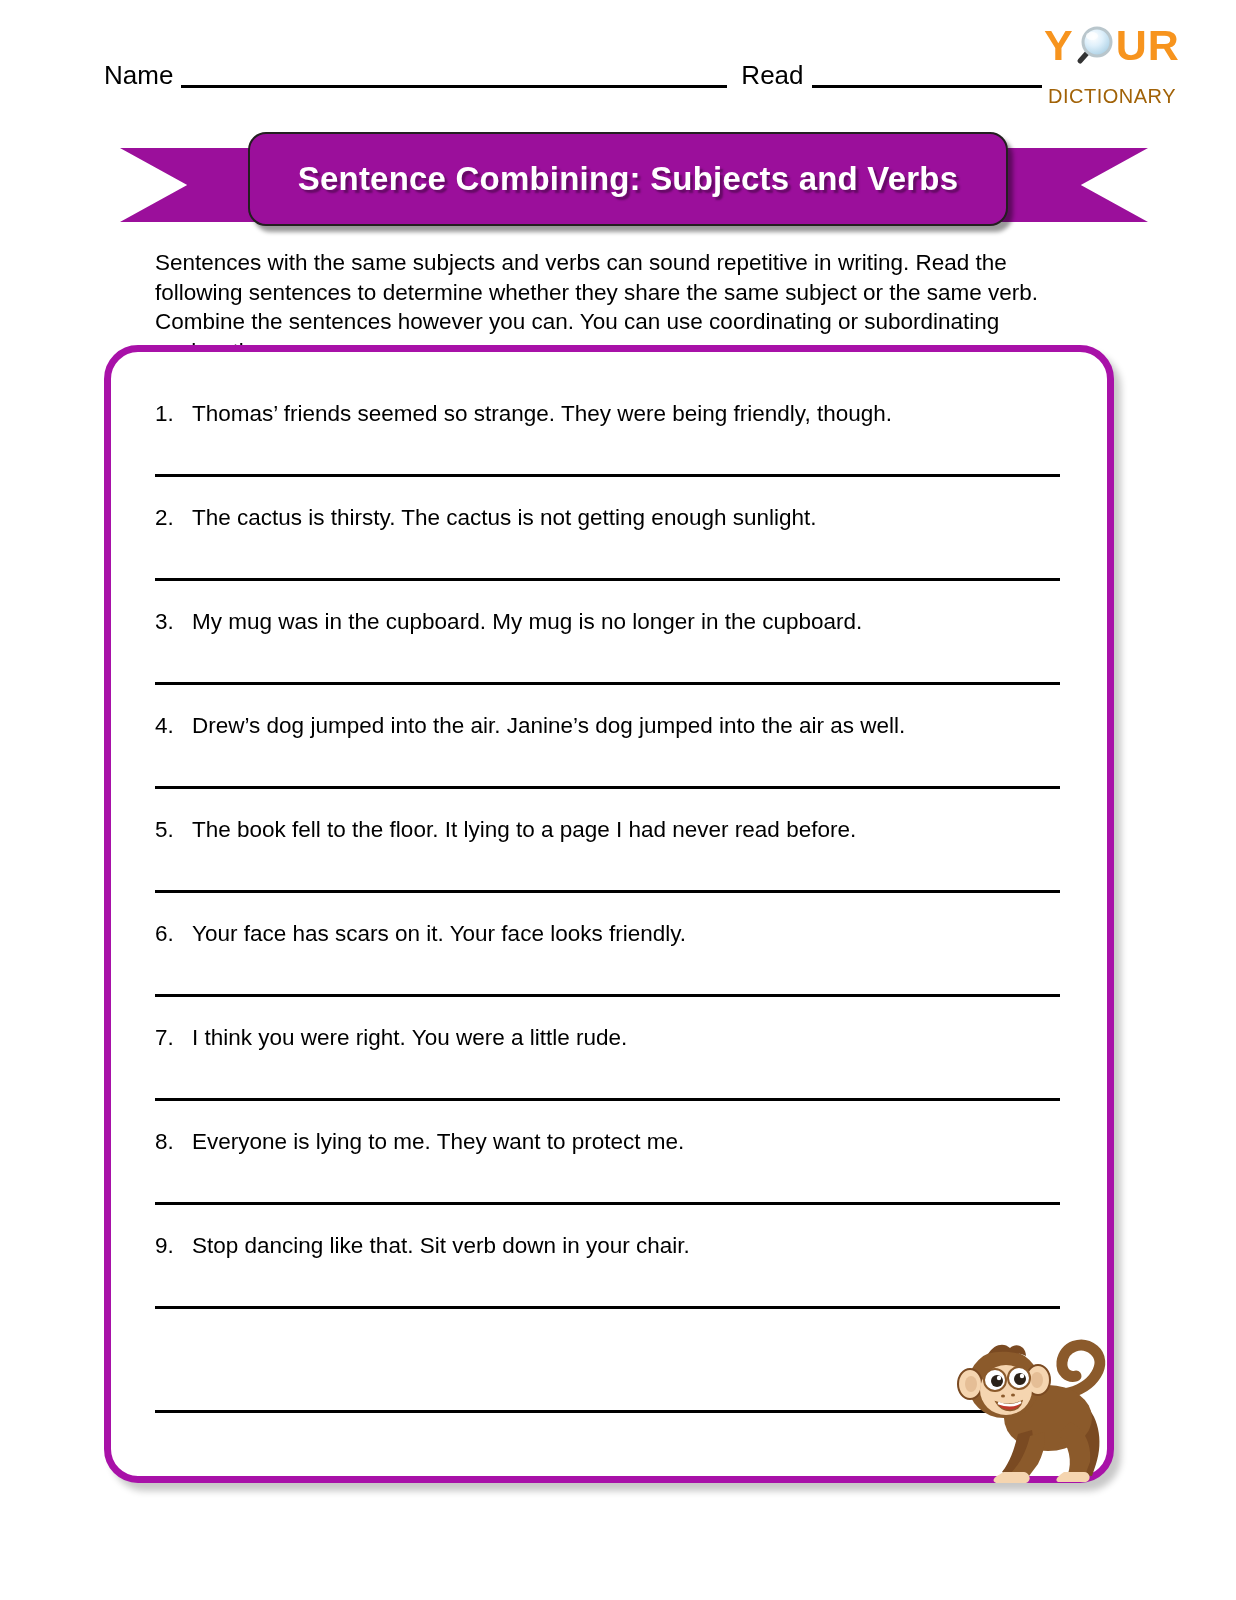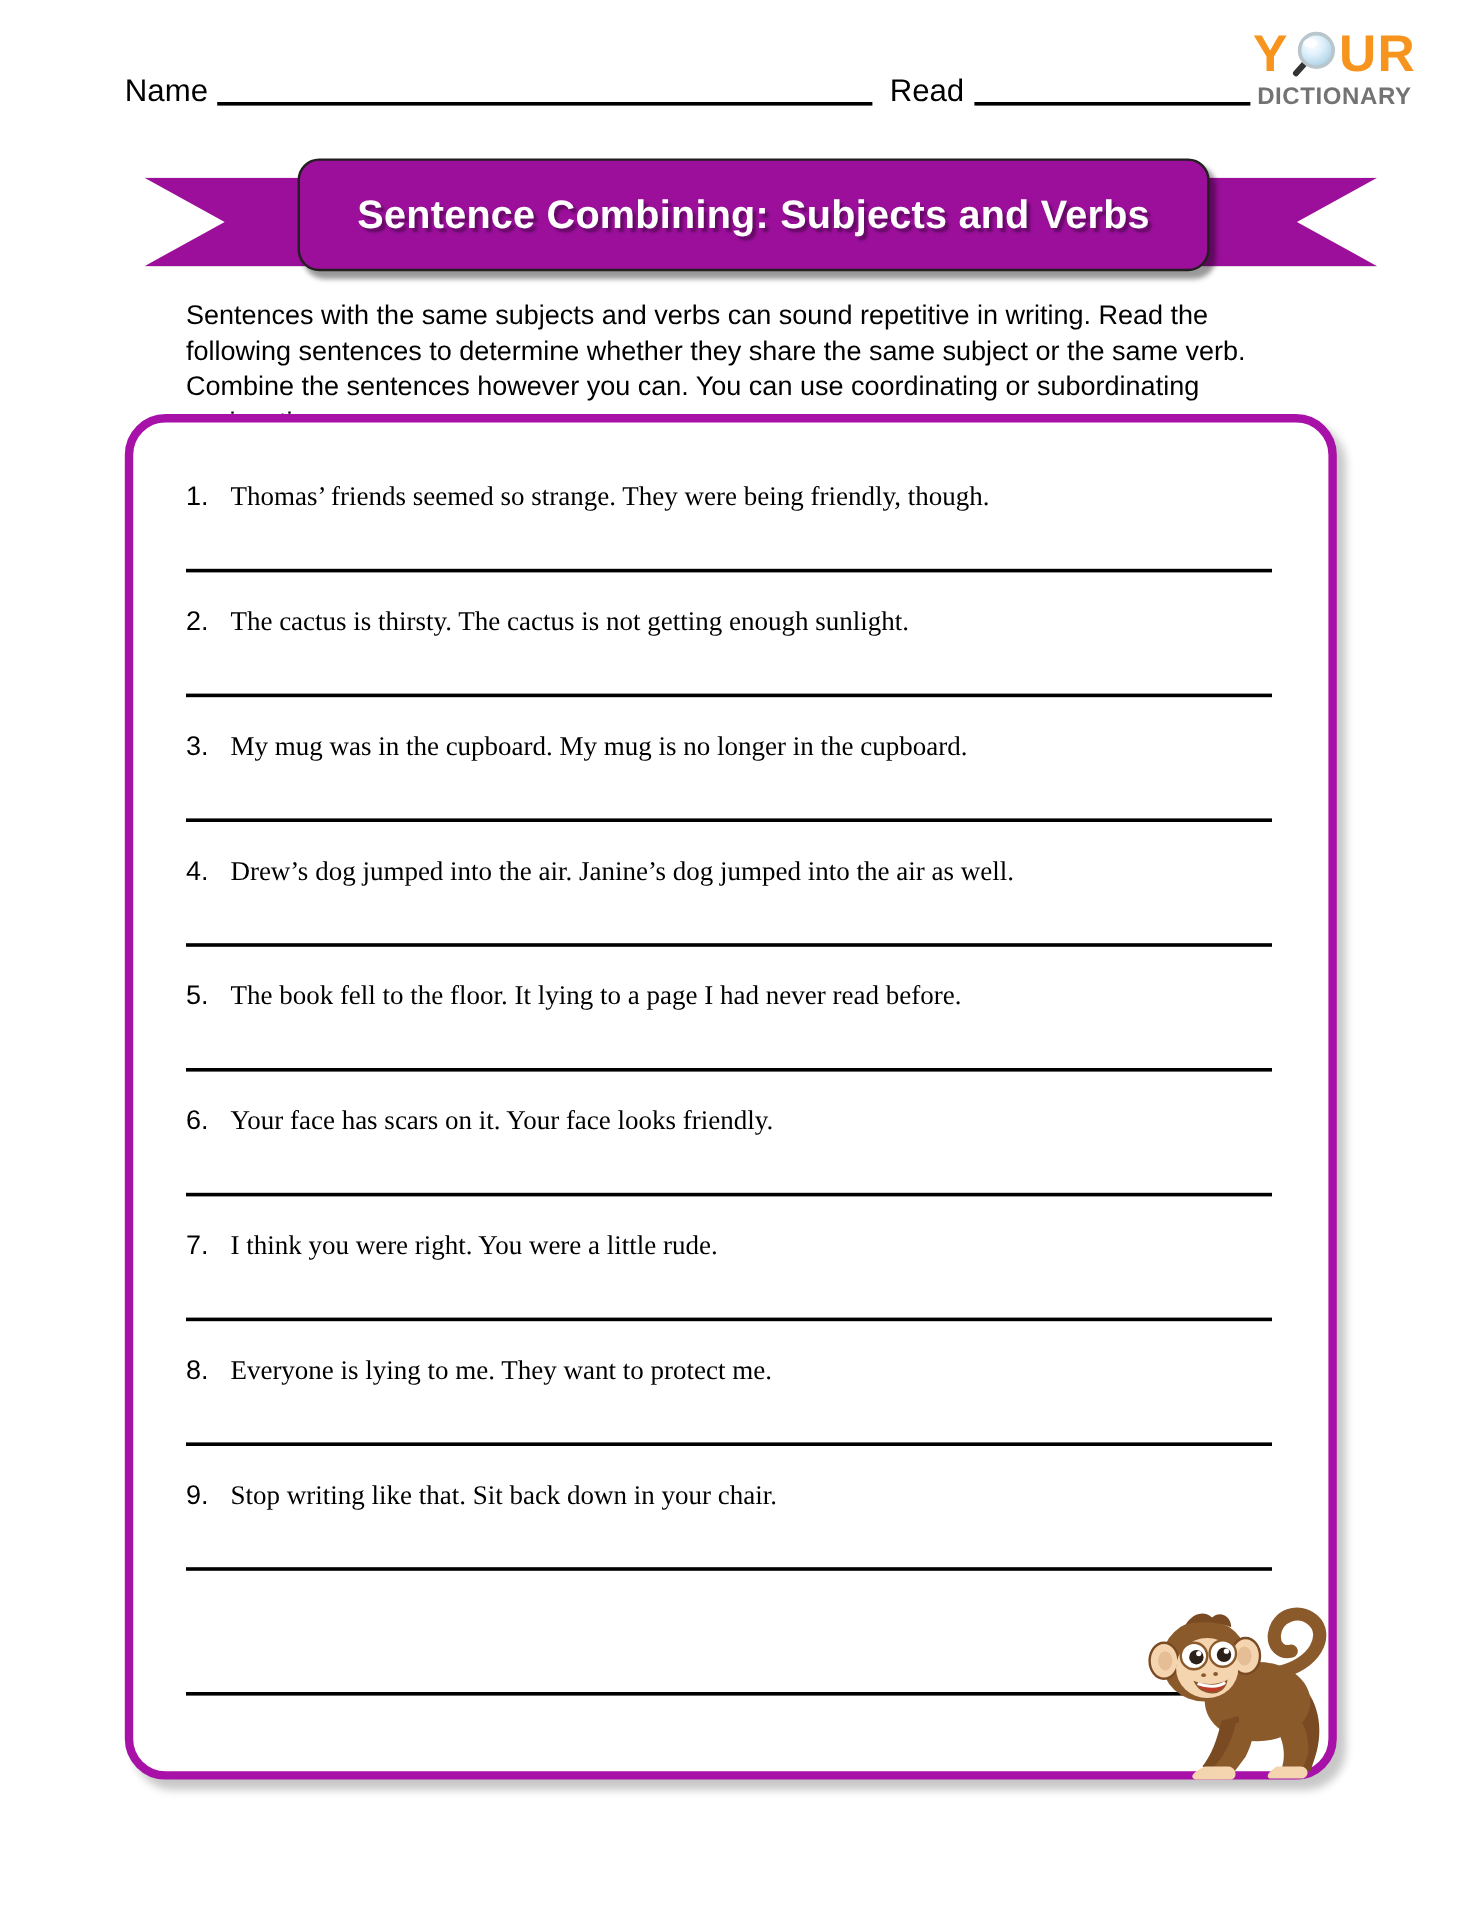--- a/index.html
+++ b/index.html
@@ -66,10 +66,10 @@
   }
   .logo-bot {
     font-size: 20px;
-    font-weight: bold;
-    color: #737373;
+    font-weight: normal;
+    color: #a16207;
     letter-spacing: 0.5px;
-    margin-top: 3px;
+    margin-top: 18px;
   }
 
   

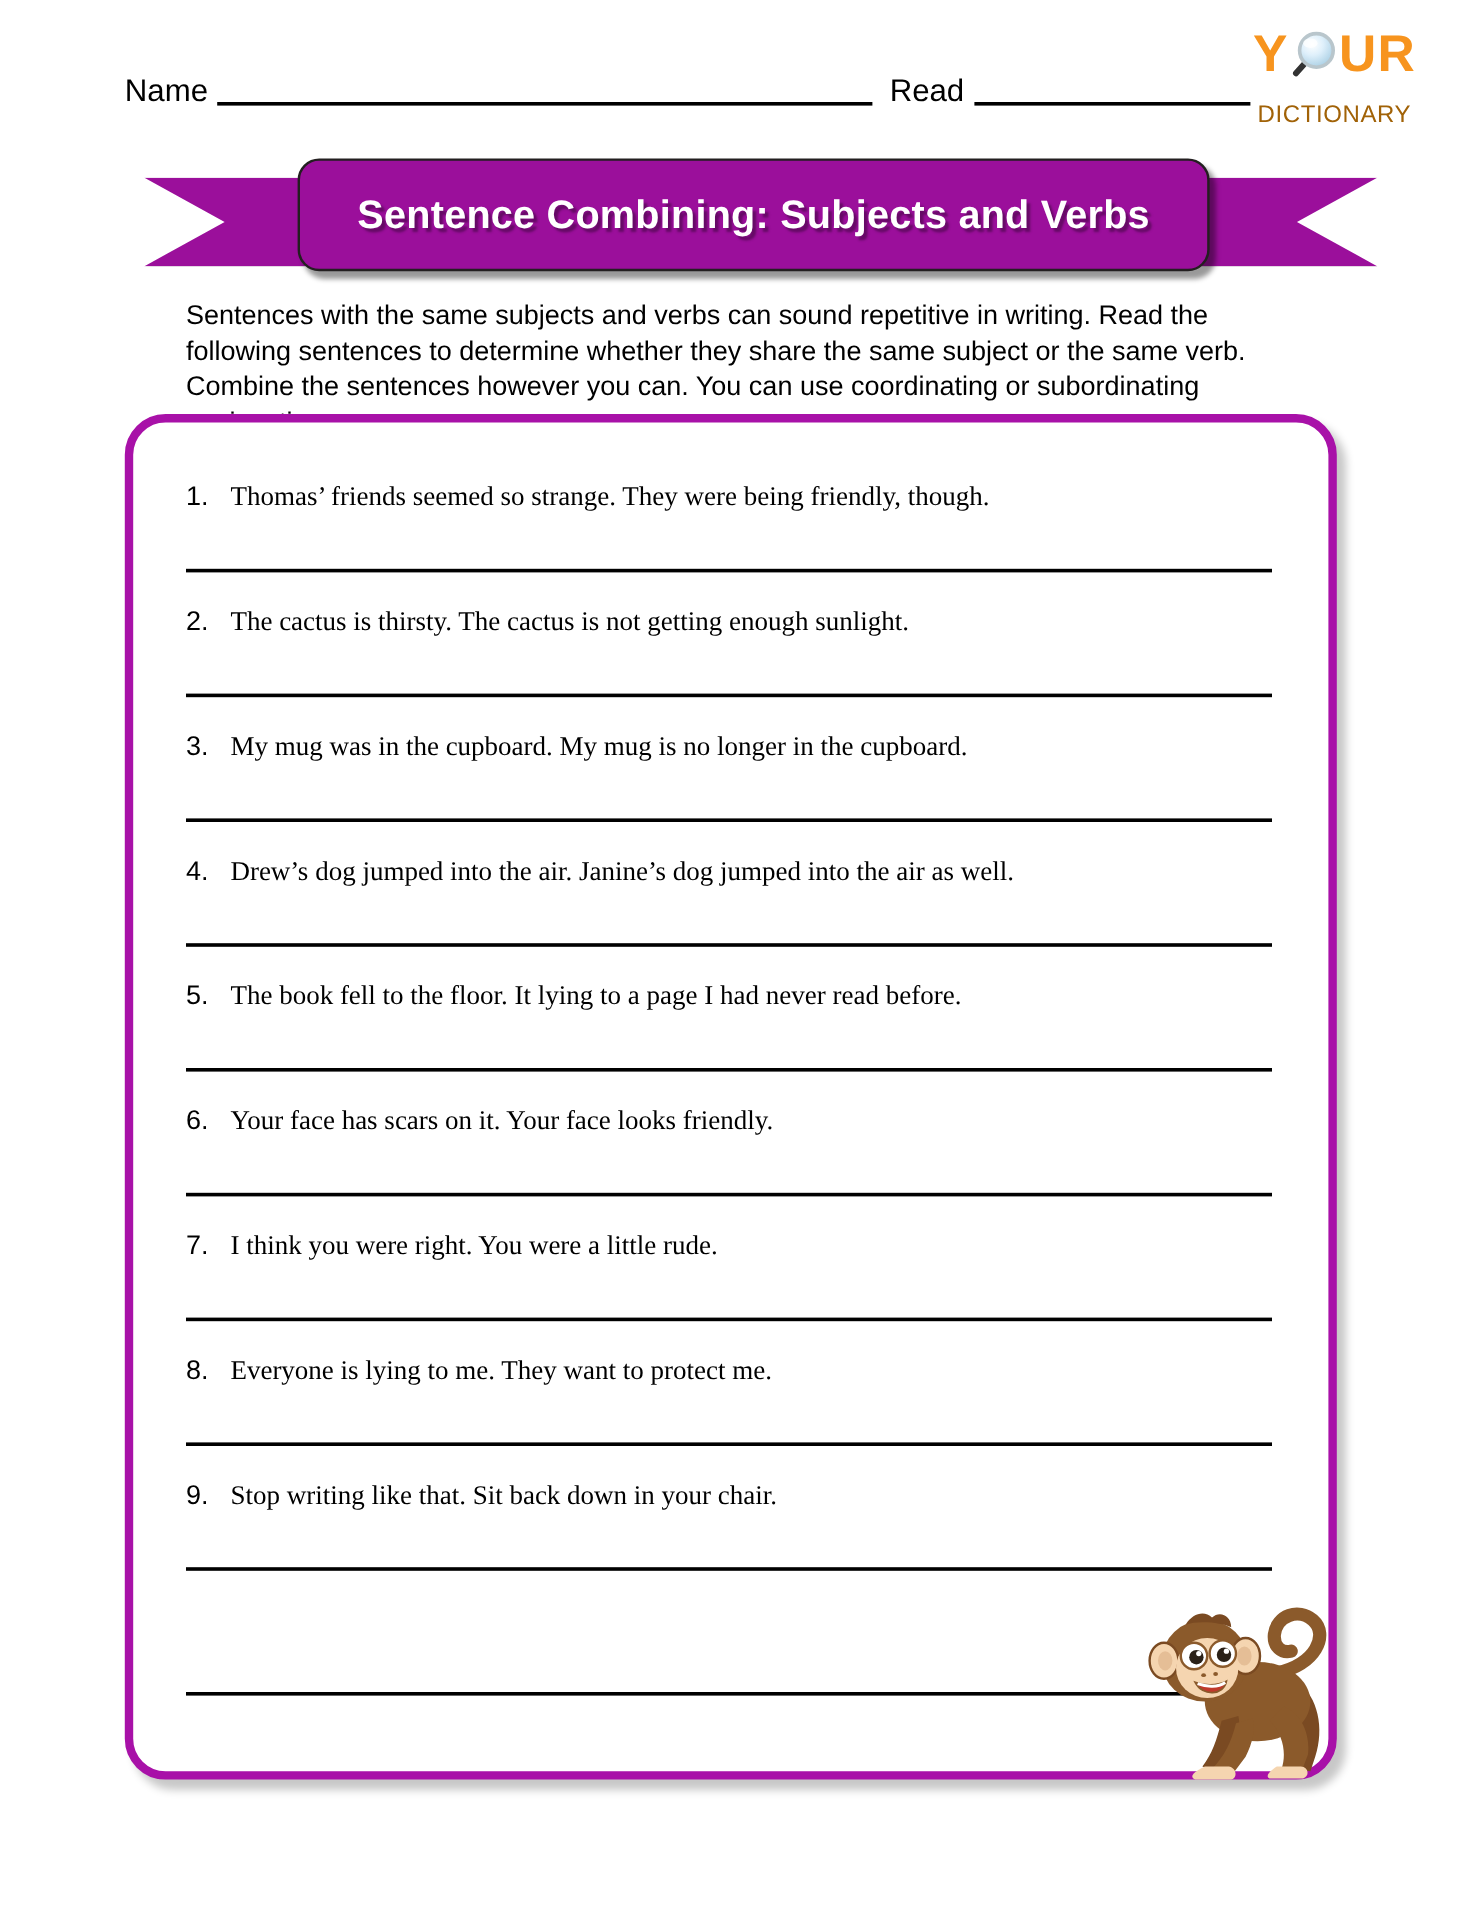--- a/index.html
+++ b/index.html
@@ -161,7 +161,6 @@
   .qtext {
     flex: 1 1 auto;
     white-space: nowrap;
-    font-family: Liberation Serif, serif;
   }
   .qline {
     position: absolute;

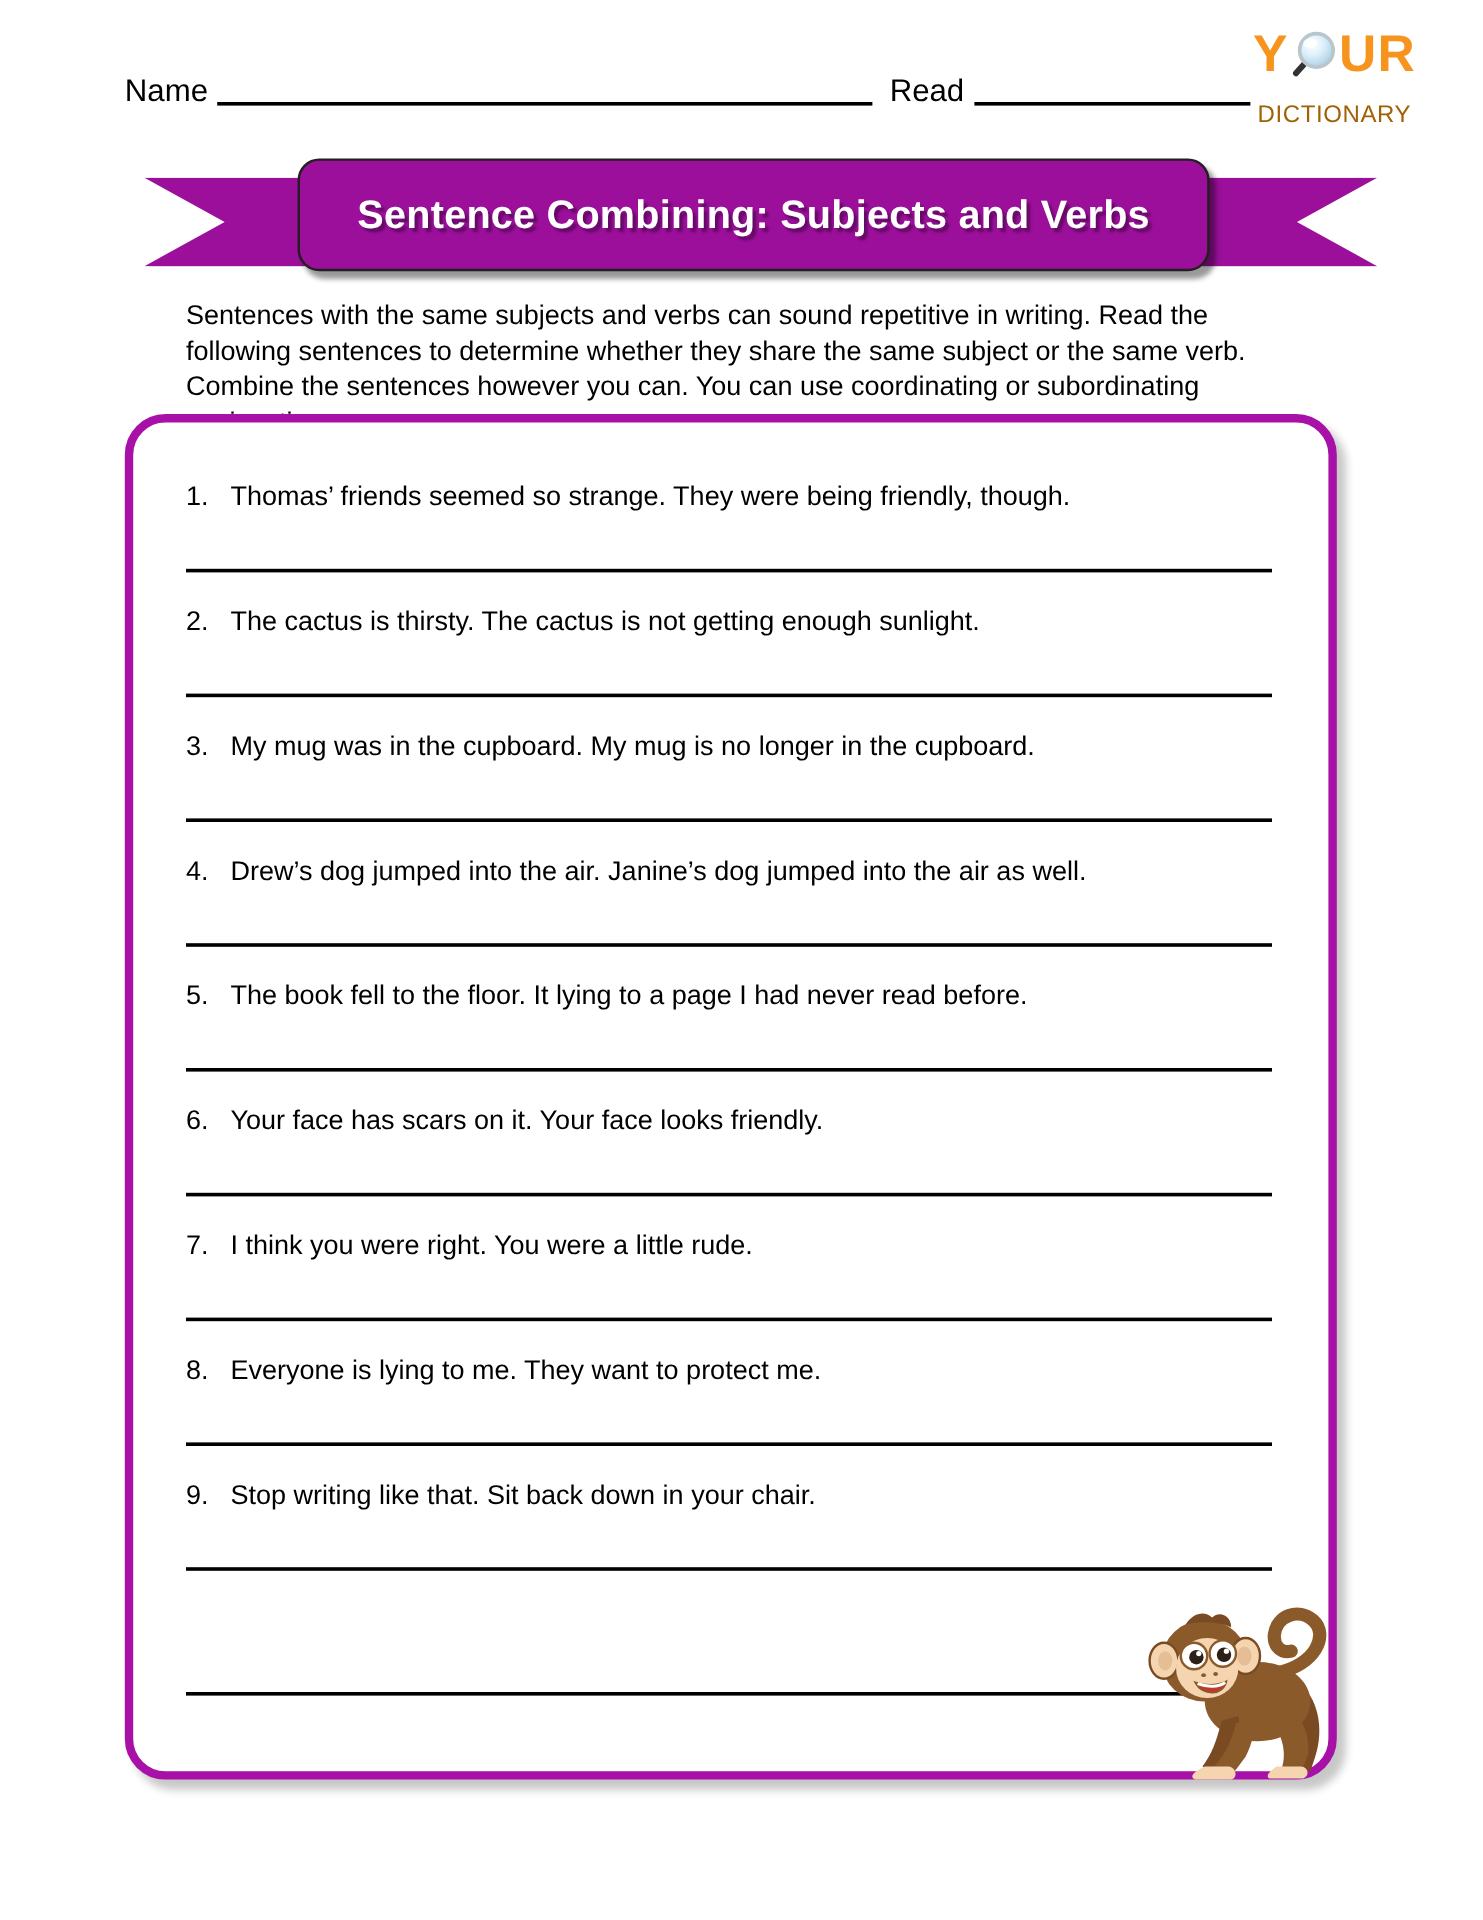--- a/index.html
+++ b/index.html
@@ -292,7 +292,7 @@
   <div class="qitem">
     <div class="qrow">
       <span class="qnum">9.</span>
-      <span class="qtext">Stop writing like that. Sit back down in your chair.</span>
+      <span class="qtext">Stop dancing like that. Sit verb down in your chair.</span>
     </div>
     <div class="qline"></div>
   </div>

